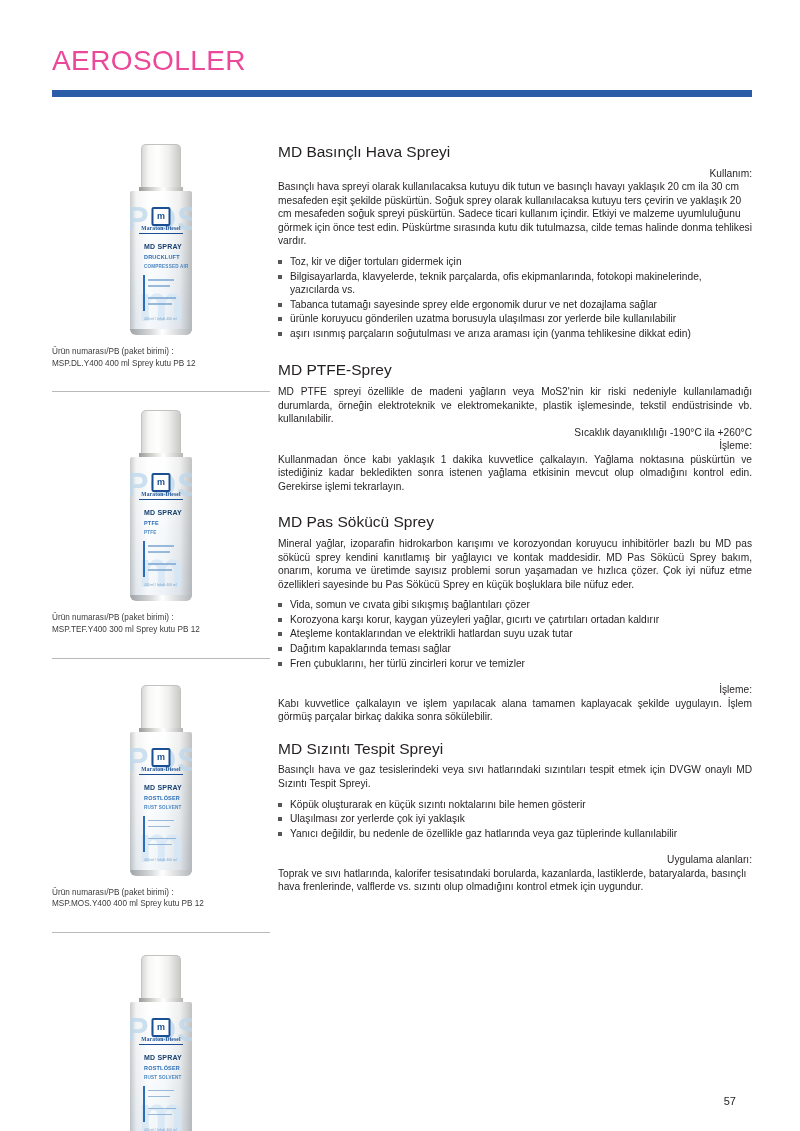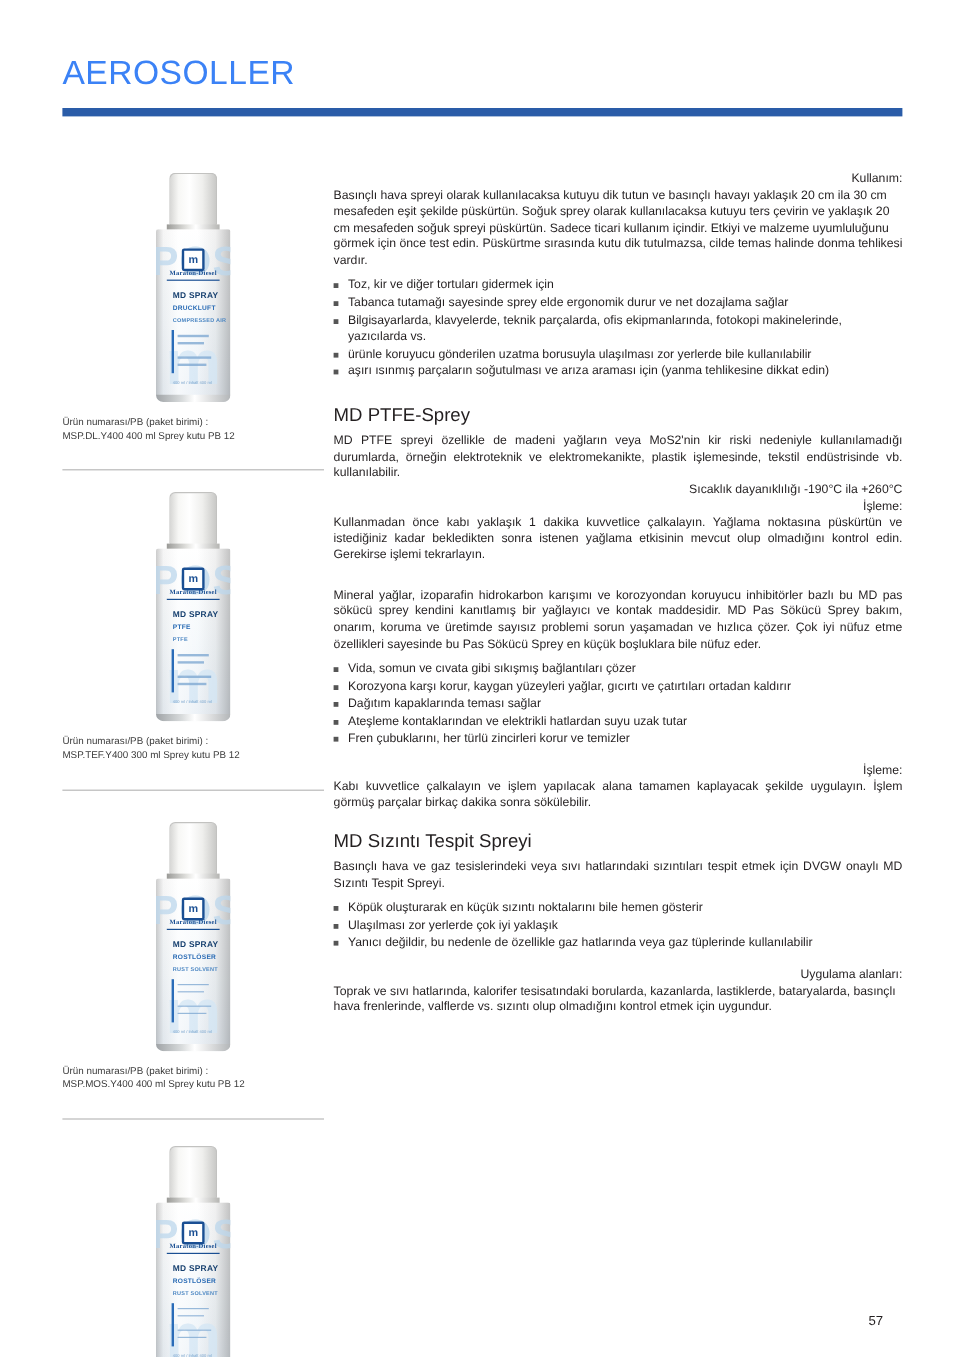--- a/index.html
+++ b/index.html
@@ -27,7 +27,7 @@
     font-size: 28px;
     font-weight: 400;
     letter-spacing: 0.4px;
-    color: #3b82f6;
+    color: #ec4899;
     line-height: 1.1;
     margin: 0;
   }

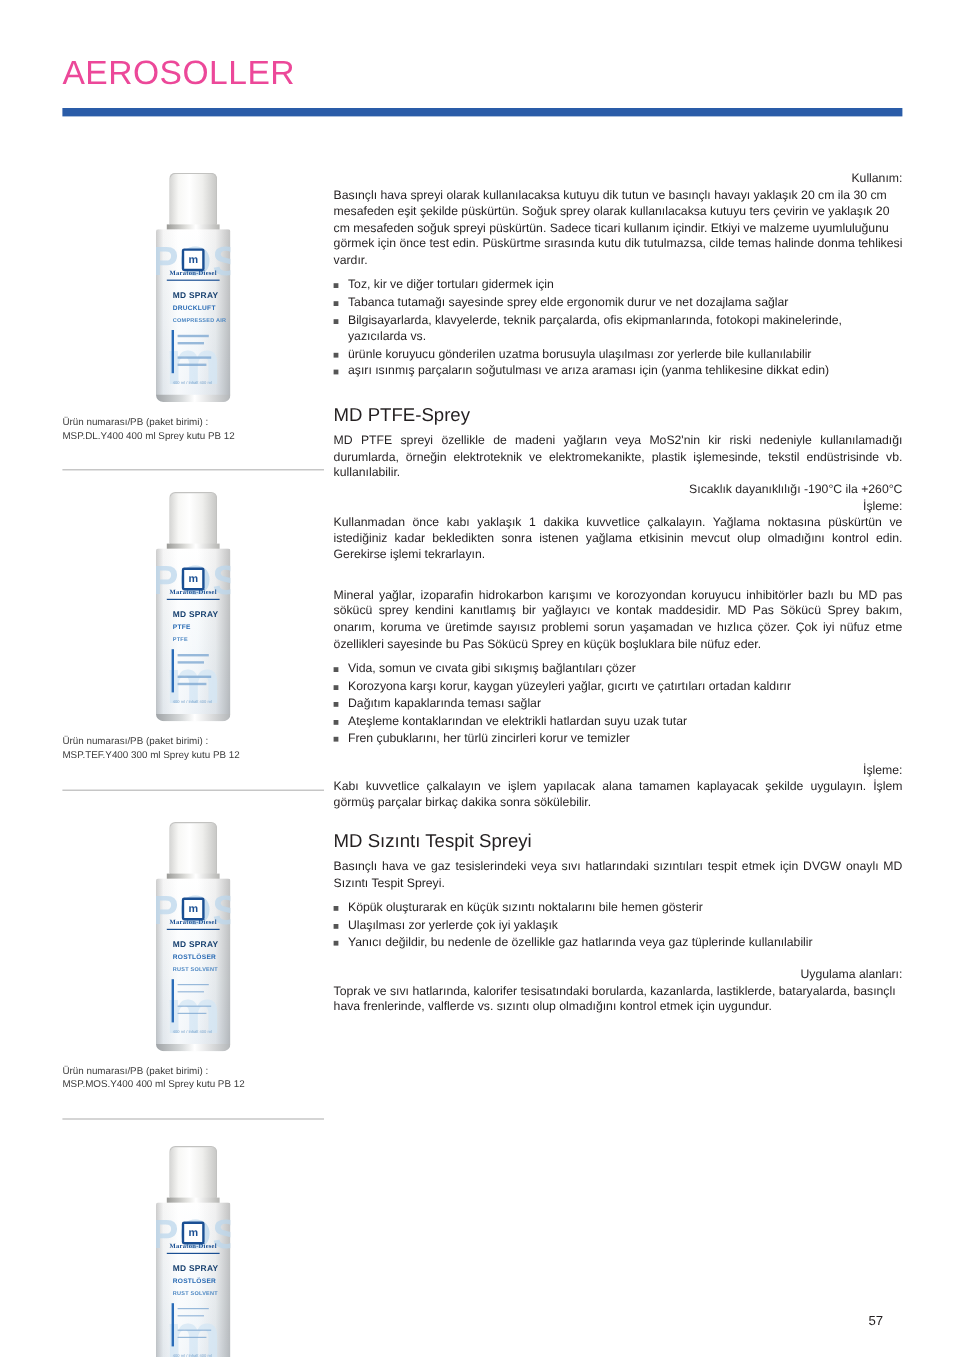--- a/index.html
+++ b/index.html
@@ -436,6 +436,7 @@
 <div class="right-col">
 
   <div class="section">
+    <h2 class="section-title">MD Basınçlı Hava Spreyi</h2>
     <p class="label-line">Kullanım:</p>
     <p class="para">Basınçlı hava spreyi olarak kullanılacaksa kutuyu dik tutun ve basınçlı havayı yaklaşık 20 cm ila 30 cm mesafeden eşit şekilde püskürtün. Soğuk sprey olarak kullanılacaksa kutuyu ters çevirin ve yaklaşık 20 cm mesafeden soğuk spreyi püskürtün. Sadece ticari kullanım içindir. Etkiyi ve malzeme uyumluluğunu görmek için önce test edin. Püskürtme sırasında kutu dik tutulmazsa, cilde temas halinde donma tehlikesi vardır.</p>
     <ul class="bullets">

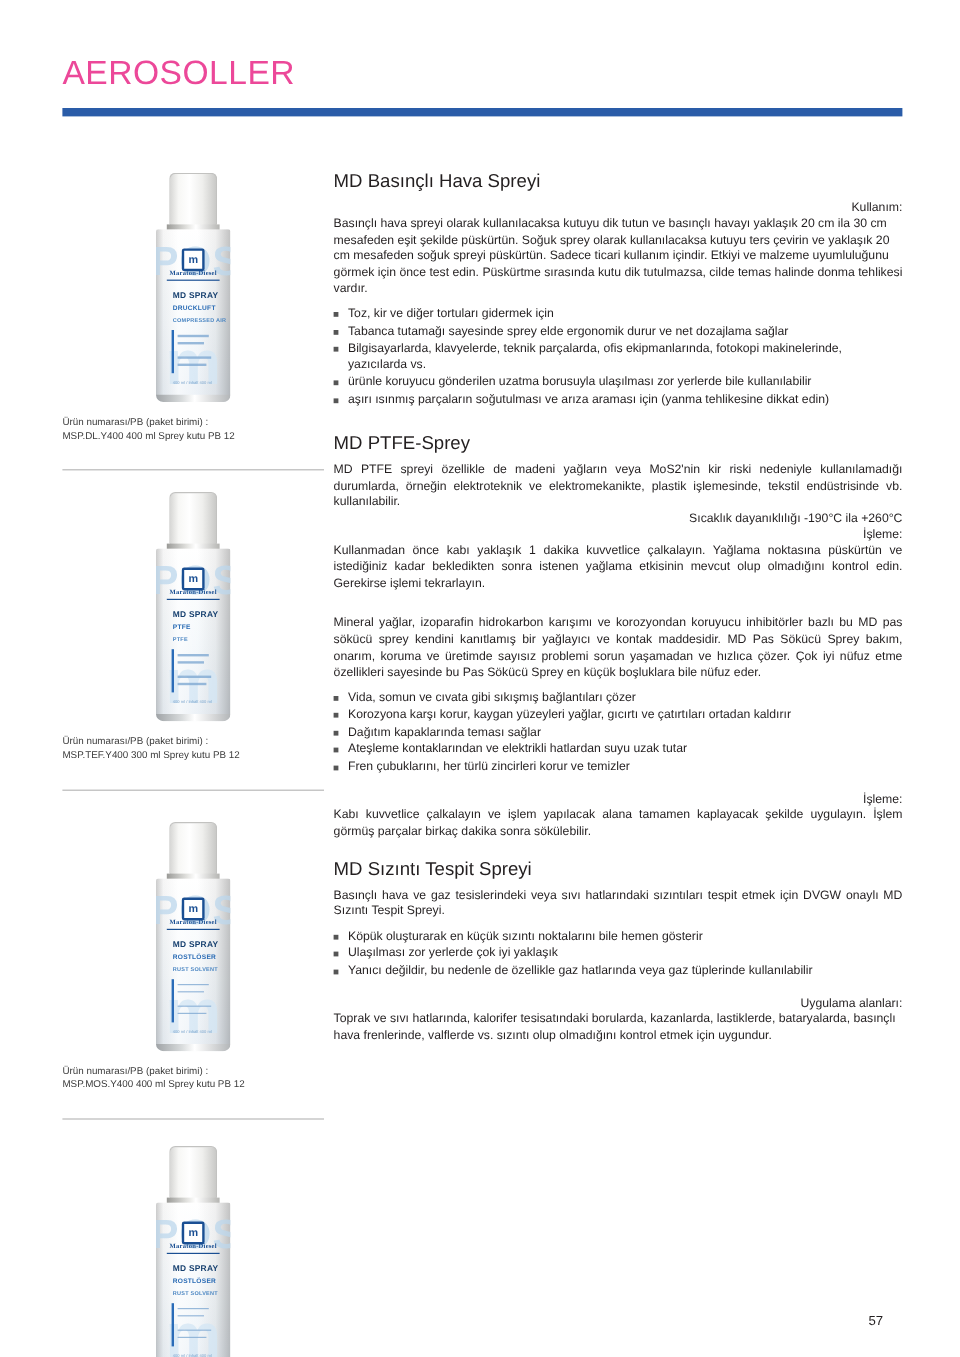--- a/index.html
+++ b/index.html
@@ -441,8 +441,8 @@
     <p class="para">Basınçlı hava spreyi olarak kullanılacaksa kutuyu dik tutun ve basınçlı havayı yaklaşık 20 cm ila 30 cm mesafeden eşit şekilde püskürtün. Soğuk sprey olarak kullanılacaksa kutuyu ters çevirin ve yaklaşık 20 cm mesafeden soğuk spreyi püskürtün. Sadece ticari kullanım içindir. Etkiyi ve malzeme uyumluluğunu görmek için önce test edin. Püskürtme sırasında kutu dik tutulmazsa, cilde temas halinde donma tehlikesi vardır.</p>
     <ul class="bullets">
       <li>Toz, kir ve diğer tortuları gidermek için</li>
+      <li>Bilgisayarlarda, klavyelerde, teknik parçalarda, ofis ekipmanlarında, fotokopi makinelerinde, yazıcılarda vs.</li>
       <li>Tabanca tutamağı sayesinde sprey elde ergonomik durur ve net dozajlama sağlar</li>
-      <li>Bilgisayarlarda, klavyelerde, teknik parçalarda, ofis ekipmanlarında, fotokopi makinelerinde, yazıcılarda vs.</li>
       <li>ürünle koruyucu gönderilen uzatma borusuyla ulaşılması zor yerlerde bile kullanılabilir</li>
       <li>aşırı ısınmış parçaların soğutulması ve arıza araması için (yanma tehlikesine dikkat edin)</li>
     </ul>

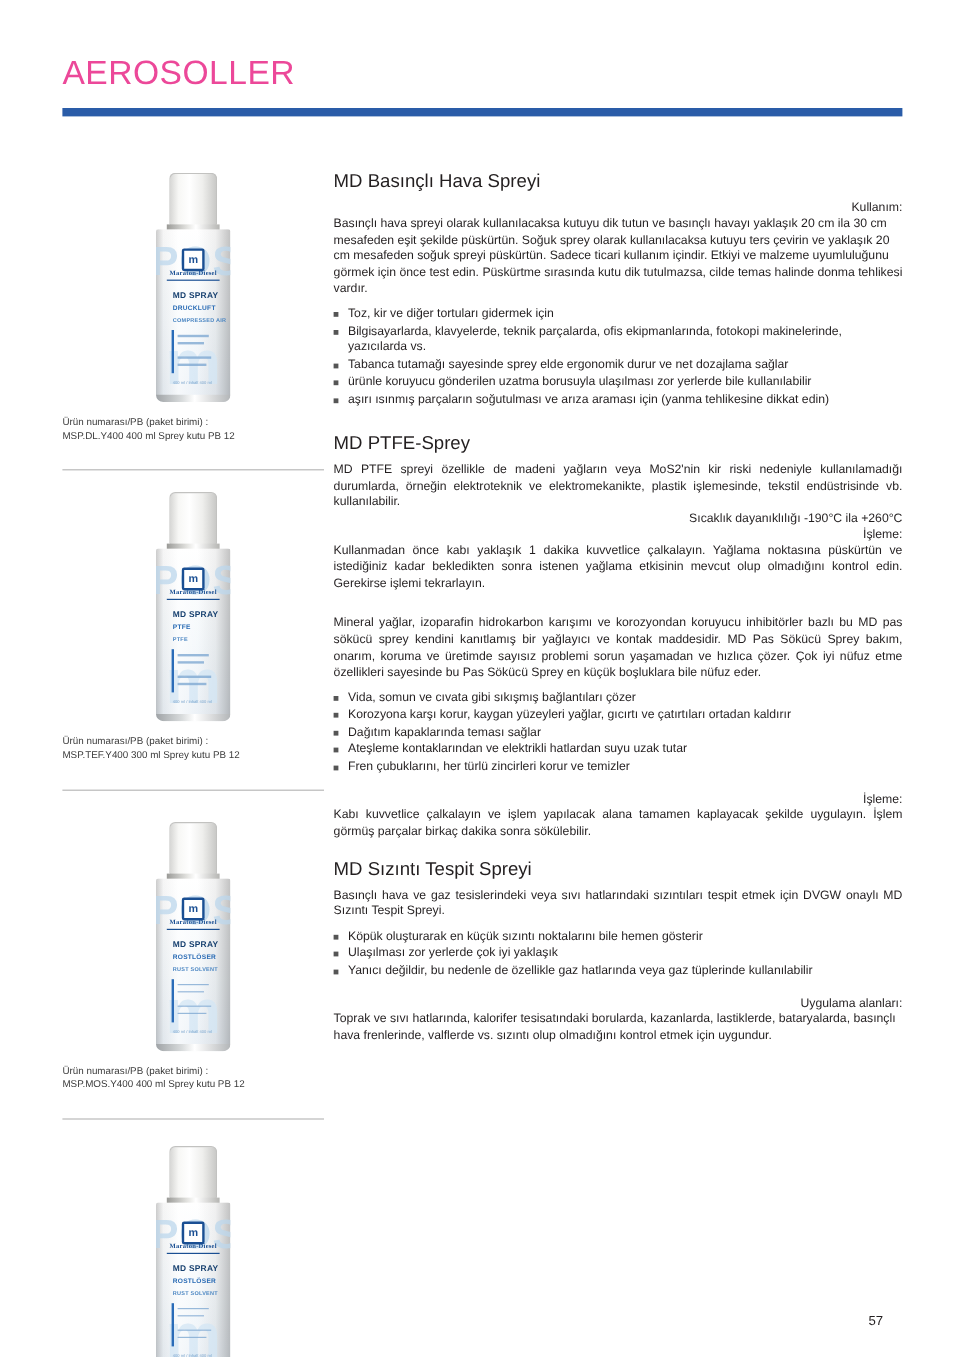--- a/index.html
+++ b/index.html
@@ -461,6 +461,7 @@
   <div class="spacer-20"></div>
 
   <div class="section">
+    <h2 class="section-title">MD Pas Sökücü Sprey</h2>
     <p class="para justify">Mineral yağlar, izoparafin hidrokarbon karışımı ve korozyondan koruyucu inhibitörler bazlı bu MD pas sökücü sprey kendini kanıtlamış bir yağlayıcı ve kontak maddesidir. MD Pas Sökücü Sprey bakım, onarım, koruma ve üretimde sayısız problemi sorun yaşamadan ve hızlıca çözer. Çok iyi nüfuz etme özellikleri sayesinde bu Pas Sökücü Sprey en küçük boşluklara bile nüfuz eder.</p>
     <ul class="bullets">
       <li>Vida, somun ve cıvata gibi sıkışmış bağlantıları çözer</li>

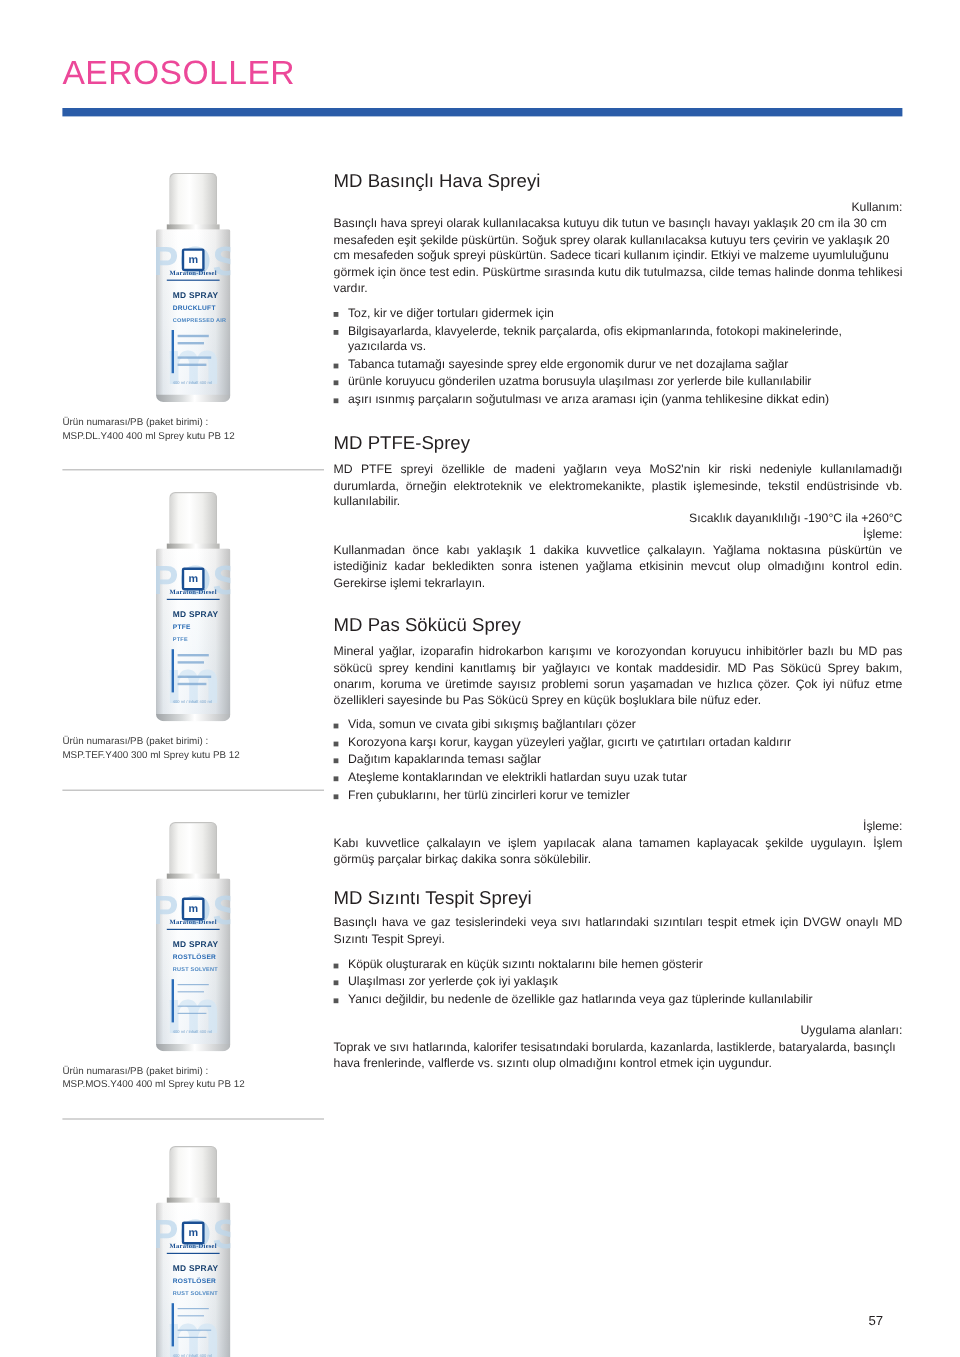--- a/index.html
+++ b/index.html
@@ -466,8 +466,8 @@
     <ul class="bullets">
       <li>Vida, somun ve cıvata gibi sıkışmış bağlantıları çözer</li>
       <li>Korozyona karşı korur, kaygan yüzeyleri yağlar, gıcırtı ve çatırtıları ortadan kaldırır</li>
+      <li>Ateşleme kontaklarından ve elektrikli hatlardan suyu uzak tutar</li>
       <li>Dağıtım kapaklarında teması sağlar</li>
-      <li>Ateşleme kontaklarından ve elektrikli hatlardan suyu uzak tutar</li>
       <li>Fren çubuklarını, her türlü zincirleri korur ve temizler</li>
     </ul>
     <div class="spacer-12"></div>

